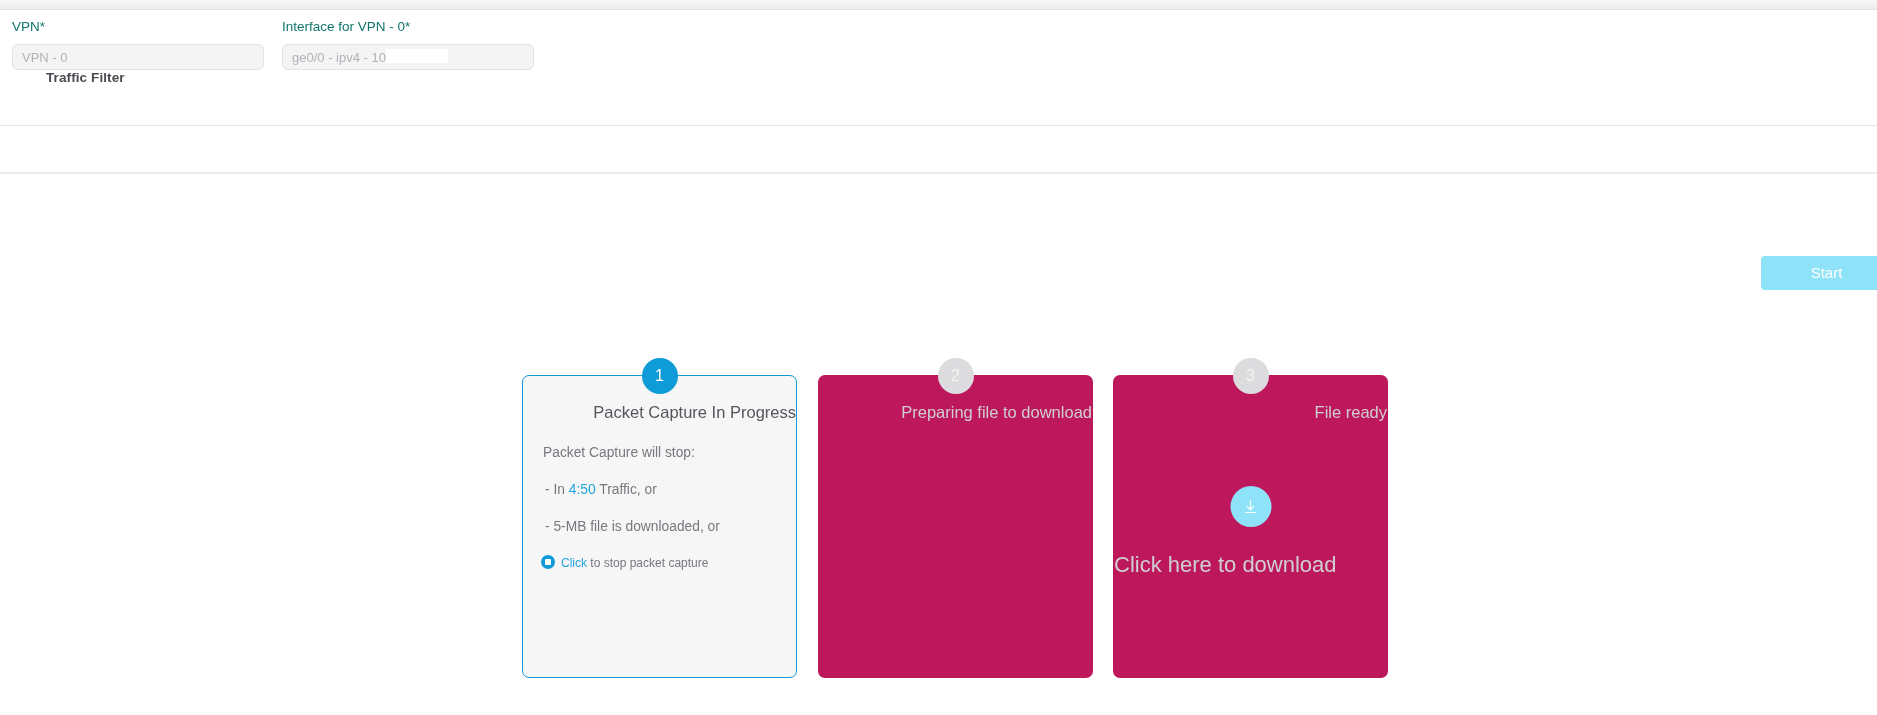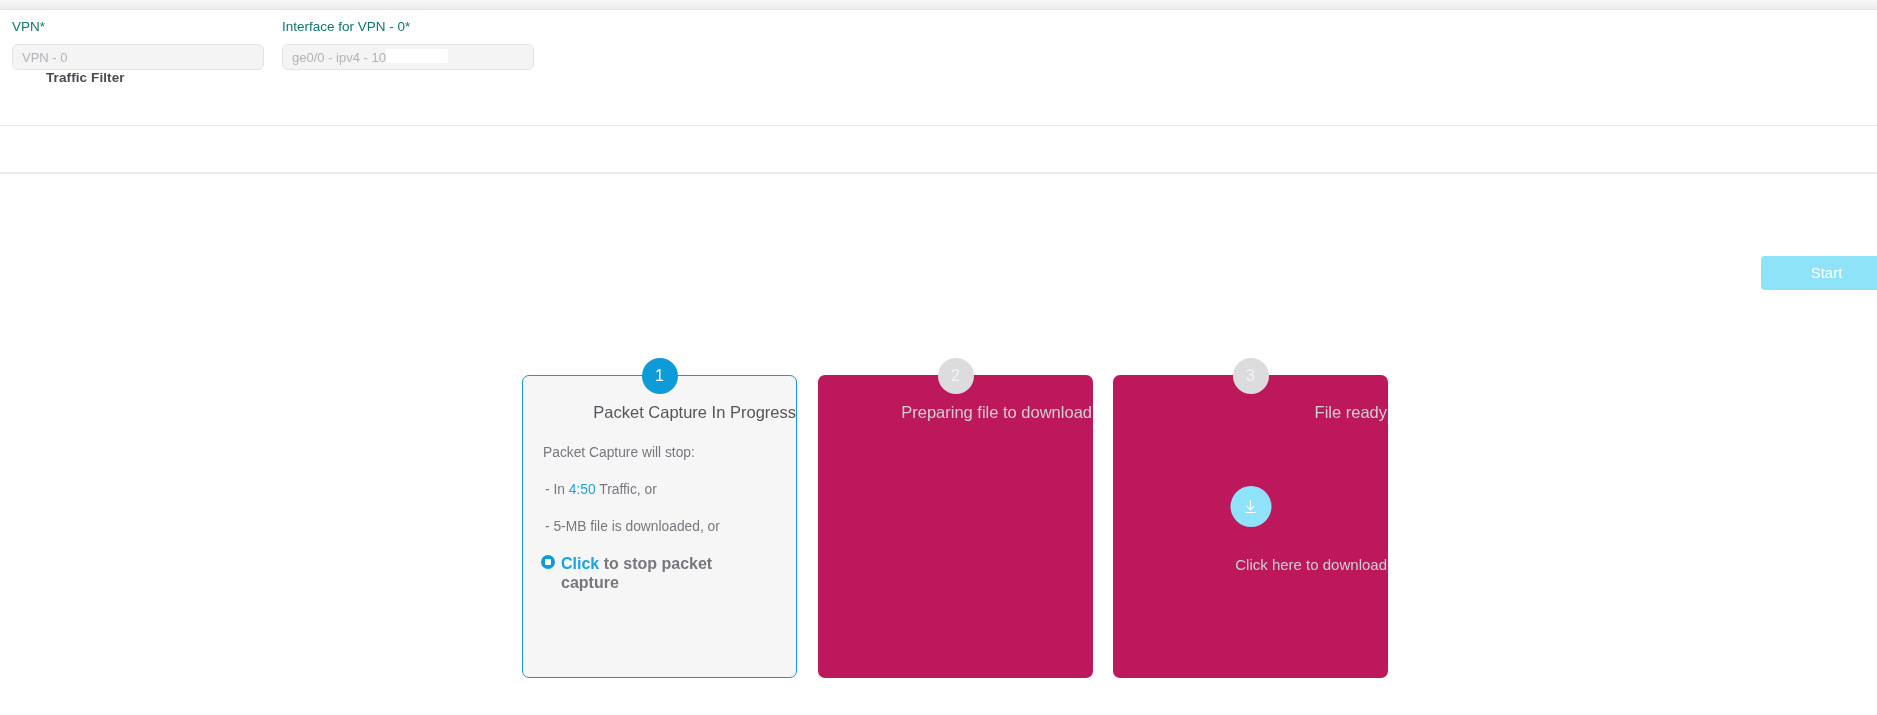--- a/index.html
+++ b/index.html
@@ -207,11 +207,10 @@
 
   .stop-line {
     position: relative;
-    font-size: 16px;
+    font-size: 12px;
     line-height: 19px;
     color: #77777e;
     padding-left: 18px;
-    font-weight: bold;
   }
   .stop-icon {
     position: absolute;

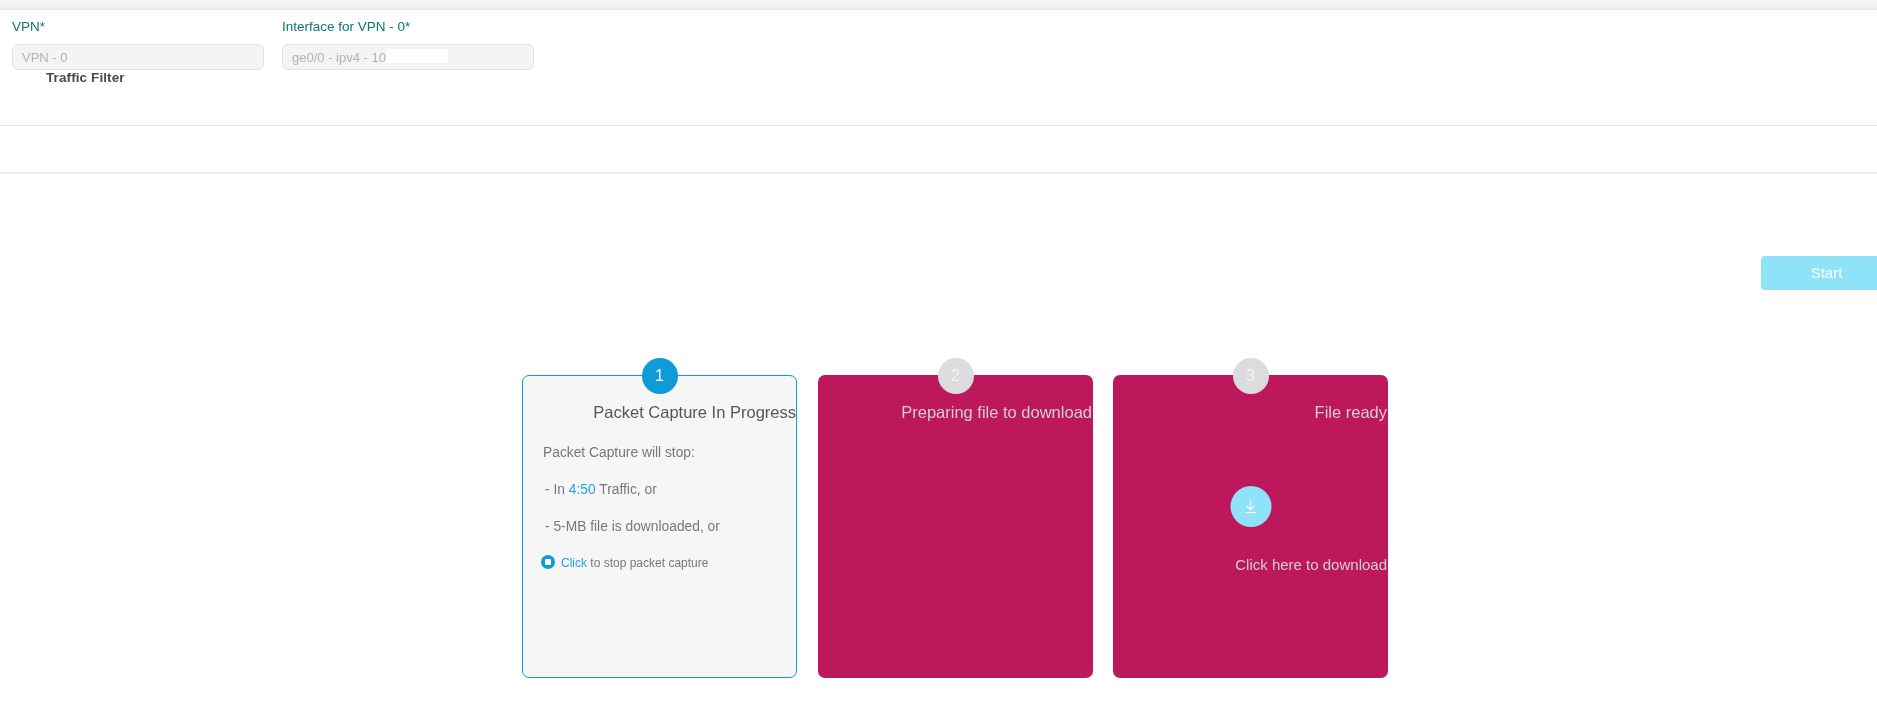--- a/index.html
+++ b/index.html
@@ -255,8 +255,8 @@
     top: 178px;
     left: 0;
     width: 100%;
-    text-align: right;
-    font-size: 15px;
+    text-align: left;
+    font-size: 22px;
     line-height: 22px;
     color: #cfcfd2;
   }

